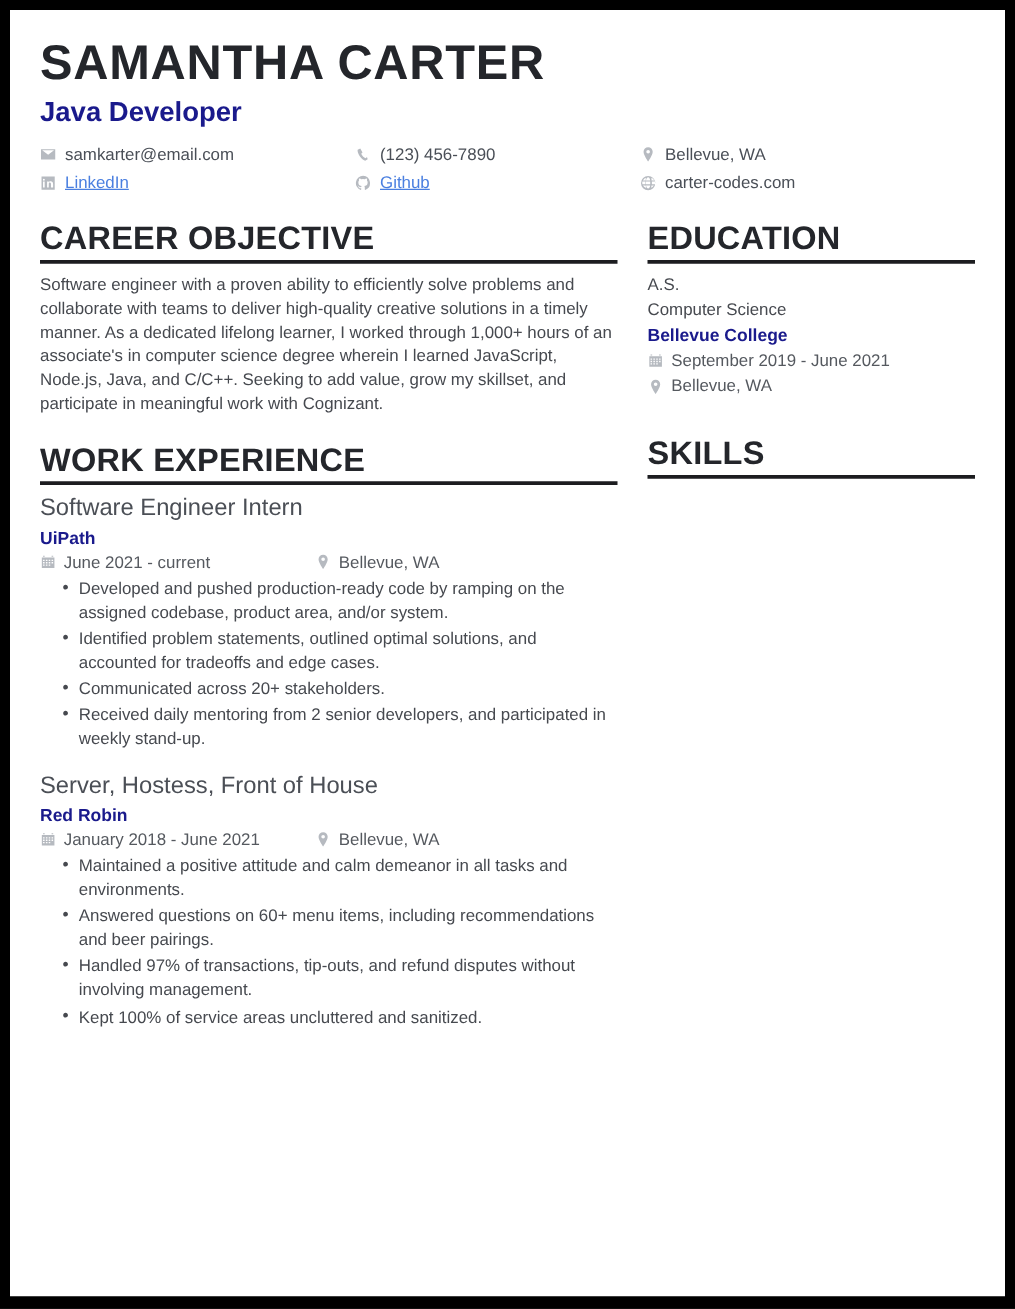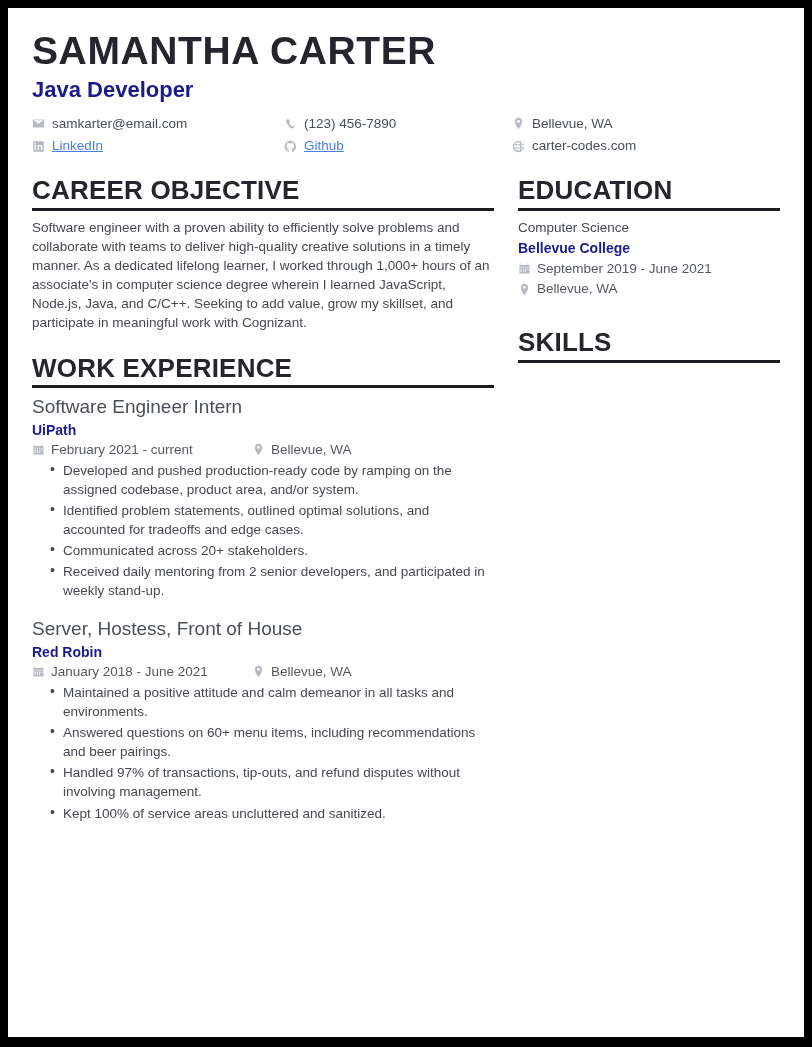--- a/index.html
+++ b/index.html
@@ -344,6 +344,7 @@
         <section>
           <div class="sec-head">EDUCATION</div>
           <div class="sec-rule"></div>
+          <div class="edu-line">A.S.</div>
           <div class="edu-line">Computer Science</div>
           <div class="edu-school">Bellevue College</div>
           <div class="edu-meta">

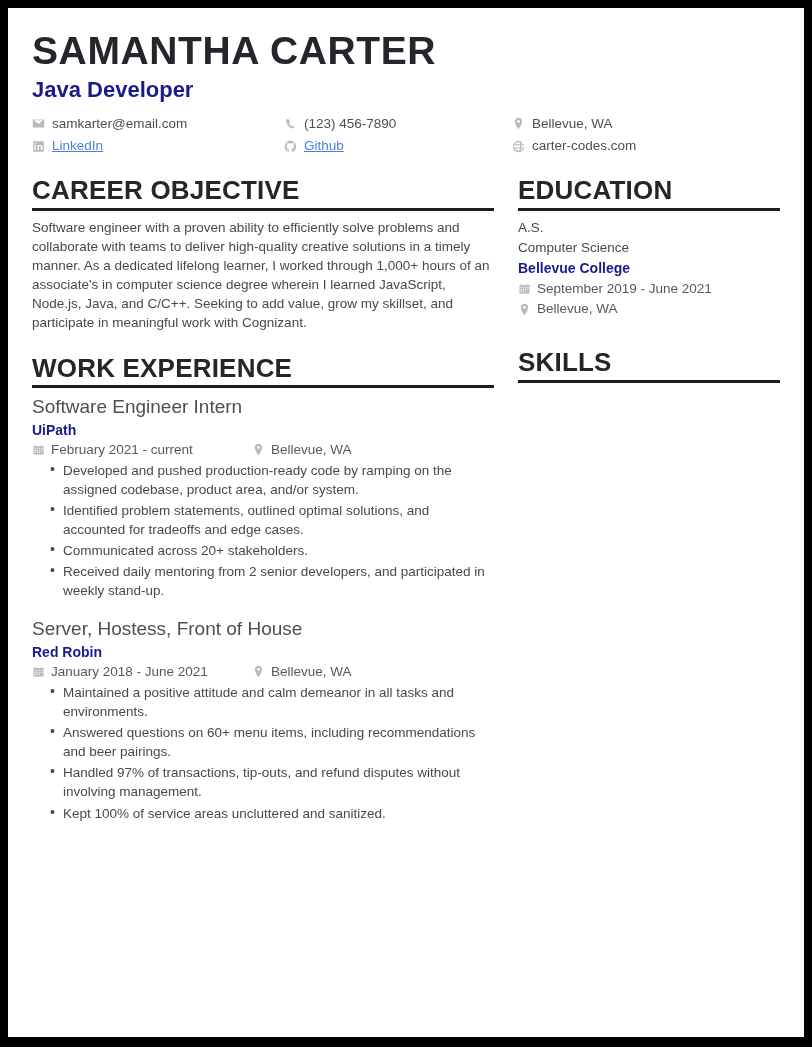--- a/index.html
+++ b/index.html
@@ -286,7 +286,7 @@
                       <path d="M3 2h1.6v1H3V2zm8.4 0H13v1h-1.6V2zM1.8 3.6h12.4V14H1.8V3.6zm1.2 2.2v1.3h1.5V5.8H3zm2.8 0v1.3h1.5V5.8H5.8zm2.8 0v1.3h1.5V5.8H8.6zm2.8 0v1.3h1.5V5.8h-1.5zM3 8.2v1.3h1.5V8.2H3zm2.8 0v1.3h1.5V8.2H5.8zm2.8 0v1.3h1.5V8.2H8.6zm2.8 0v1.3h1.5V8.2h-1.5zM3 10.6v1.3h1.5v-1.3H3zm2.8 0v1.3h1.5v-1.3H5.8zm2.8 0v1.3h1.5v-1.3H8.6z"></path>
                     </svg>
                 </span>
-                <span>February 2021 - current</span>
+                <span>June 2021 - current</span>
               </span>
               <span class="meta-loc">
                 <span class="ico">

